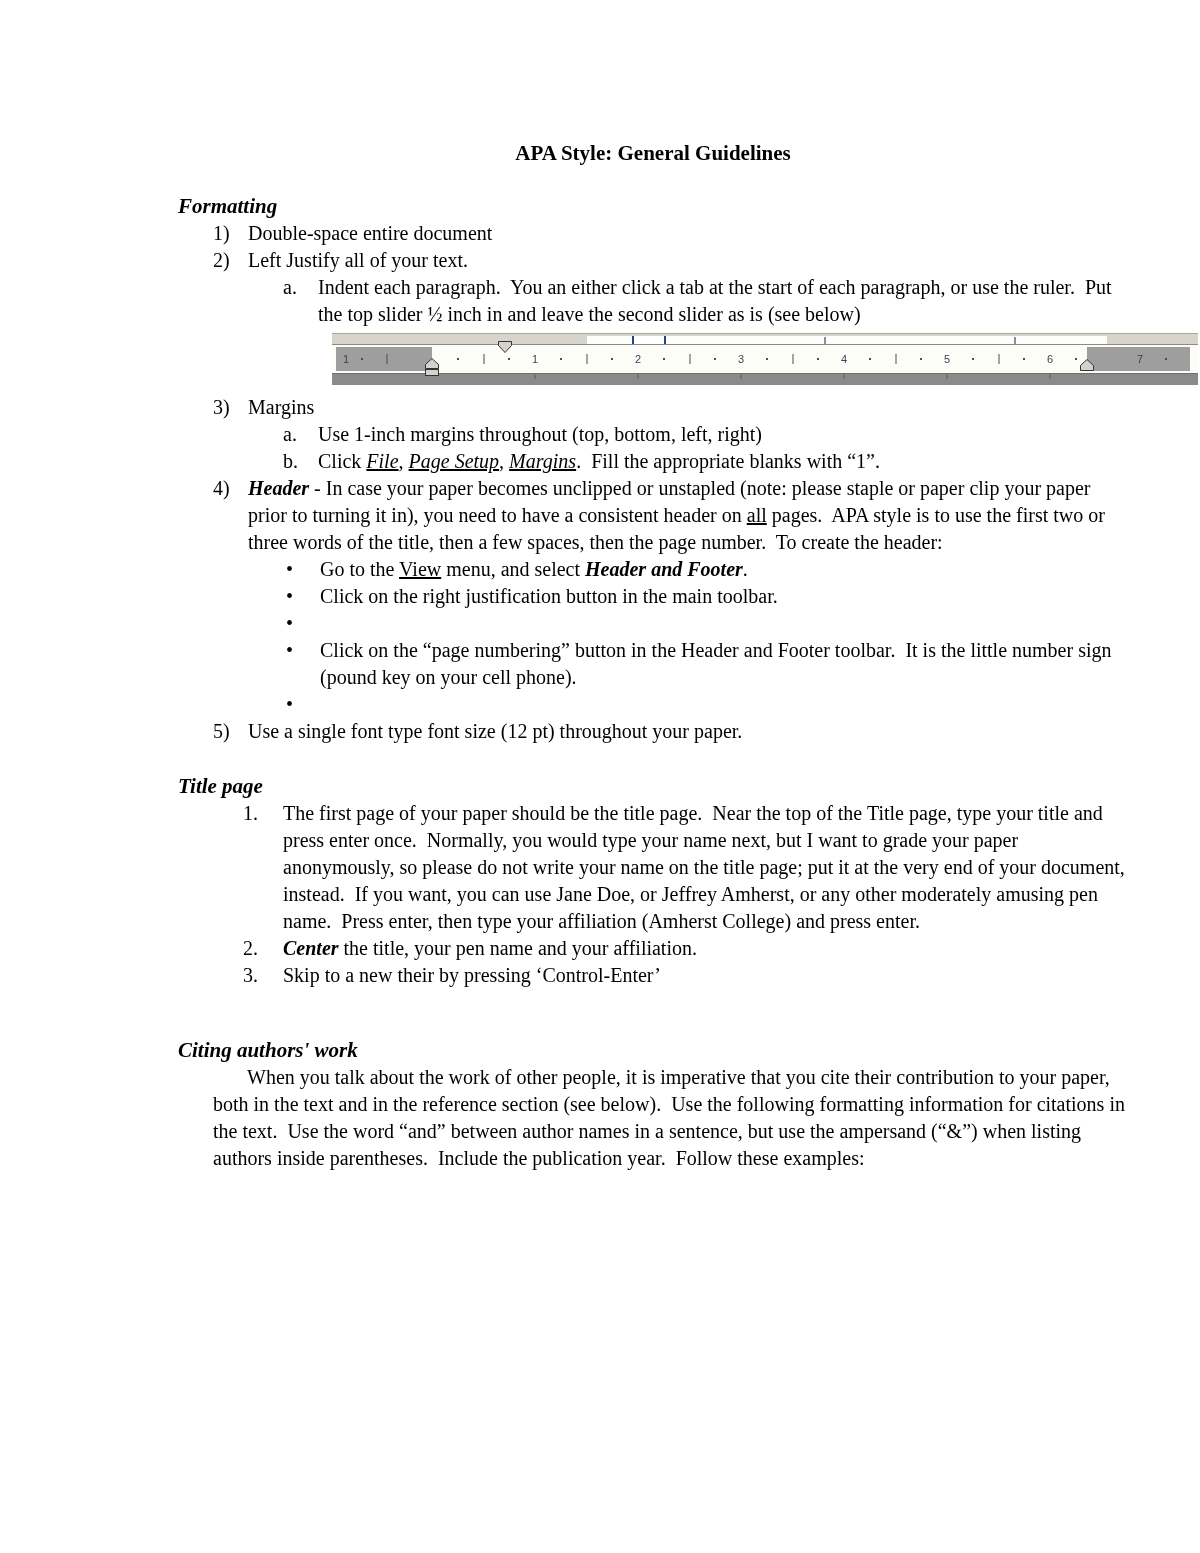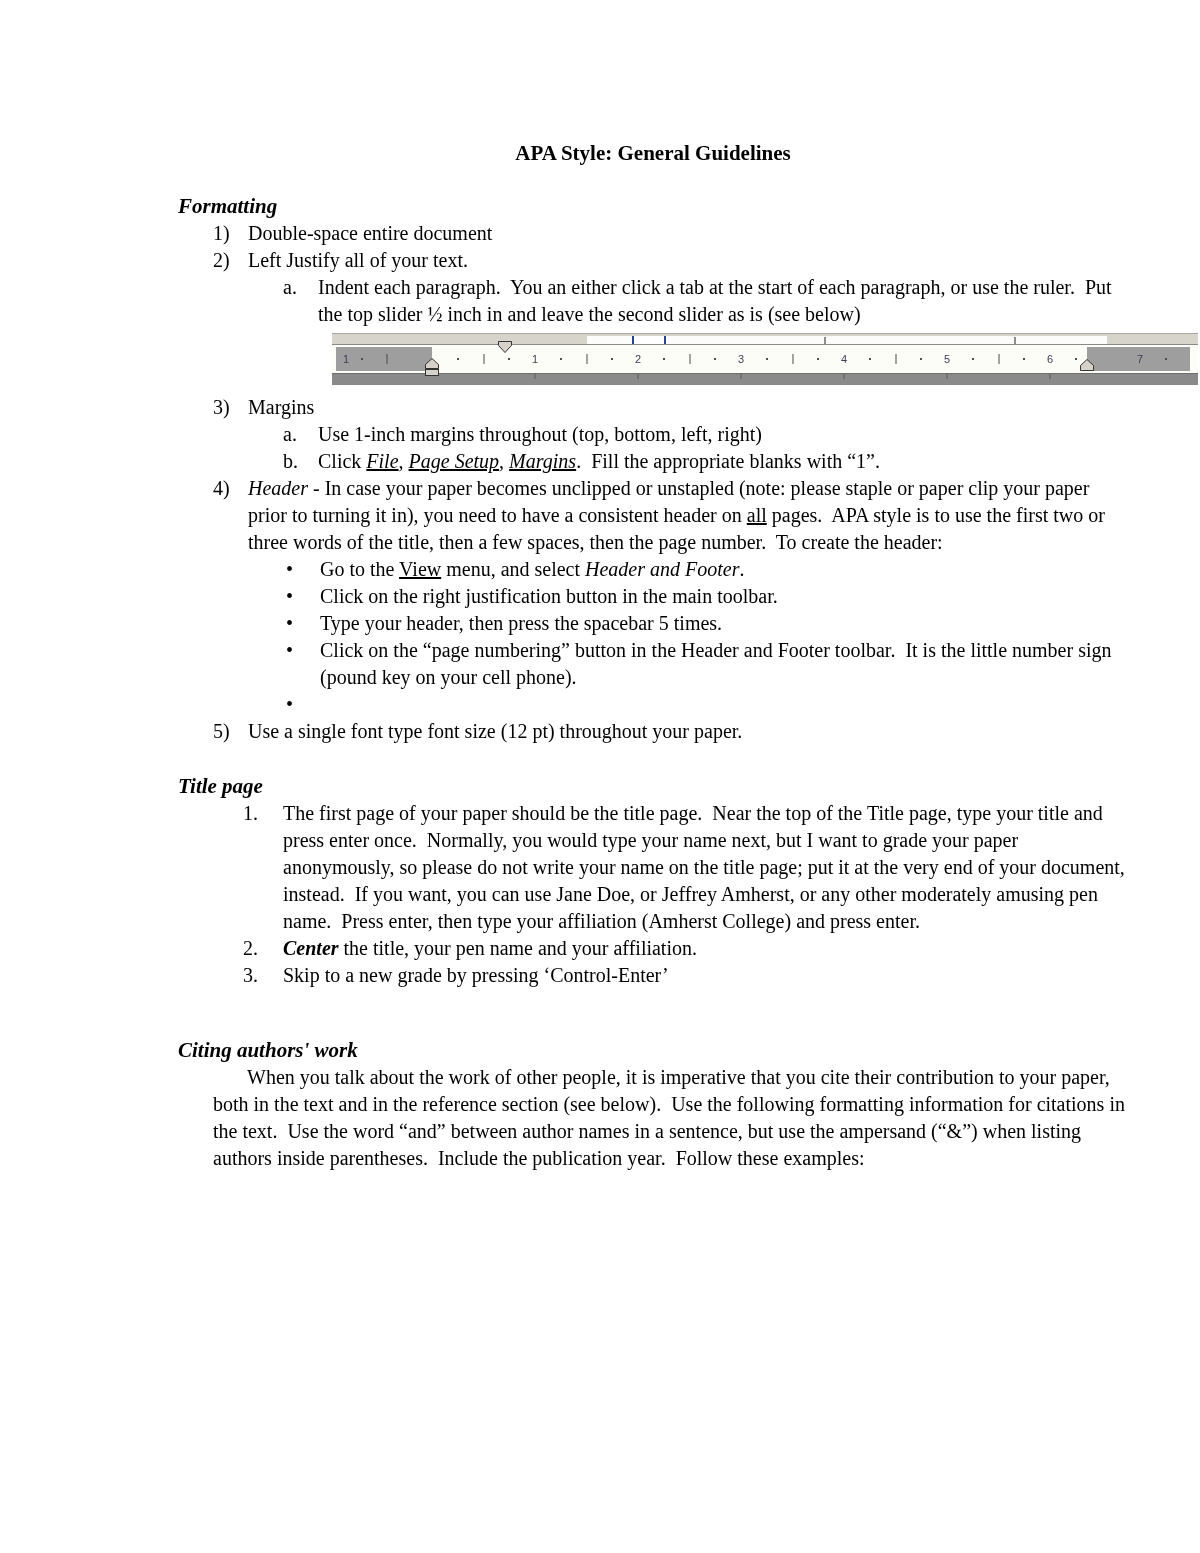--- a/index.html
+++ b/index.html
@@ -23,7 +23,7 @@
   .tp{padding-left:65px;}  .tp .mk{width:40px;}
   .hang{margin-left:70px;}
   .cit{margin-left:35px;text-indent:34px;}
-  .i{font-style:italic;}
+  .i{font-style:italic;font-weight:bold;}
   .u{text-decoration:underline;}
   .iu{font-style:italic;text-decoration:underline;}
   .bi{font-weight:bold;font-style:italic;}

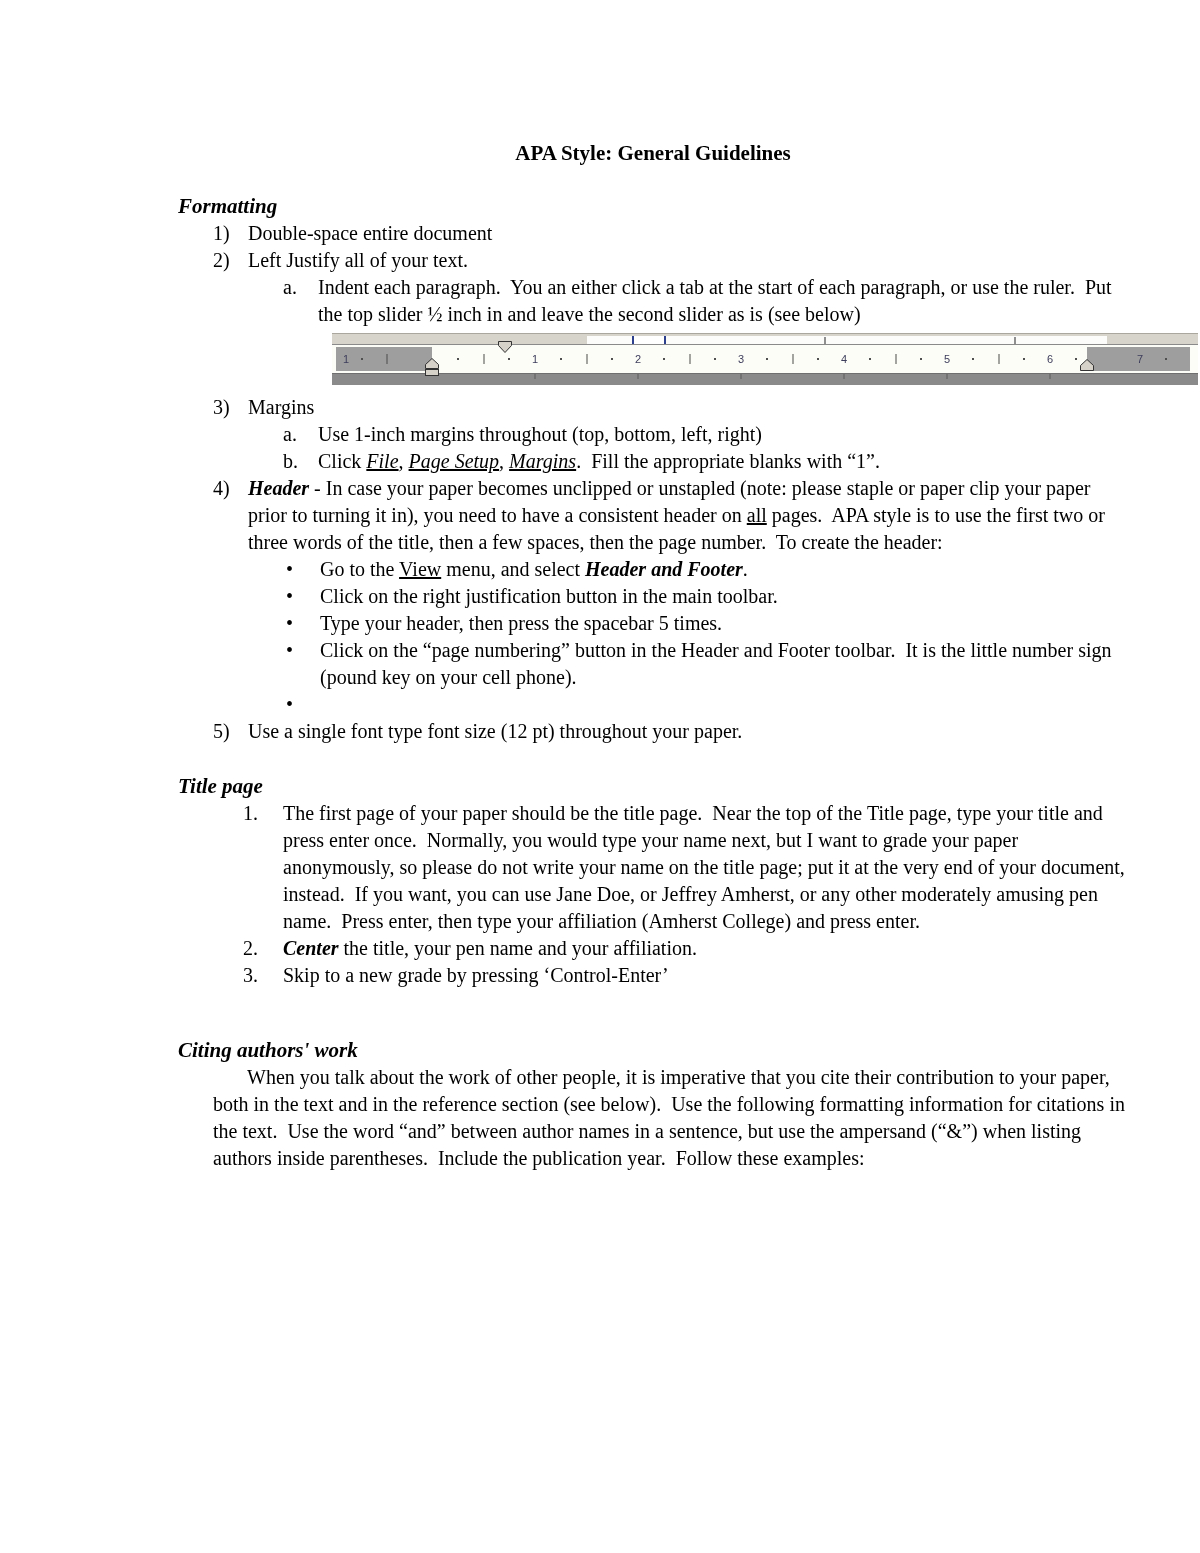--- a/index.html
+++ b/index.html
@@ -161,7 +161,6 @@
   </div>
   <div class="li bl">
     <span class="mk">•</span>
-    <span class="tx"><span>Type your header, then press the spacebar 5 times.</span></span>
   </div>
   <div class="li bl">
     <span class="mk">•</span>

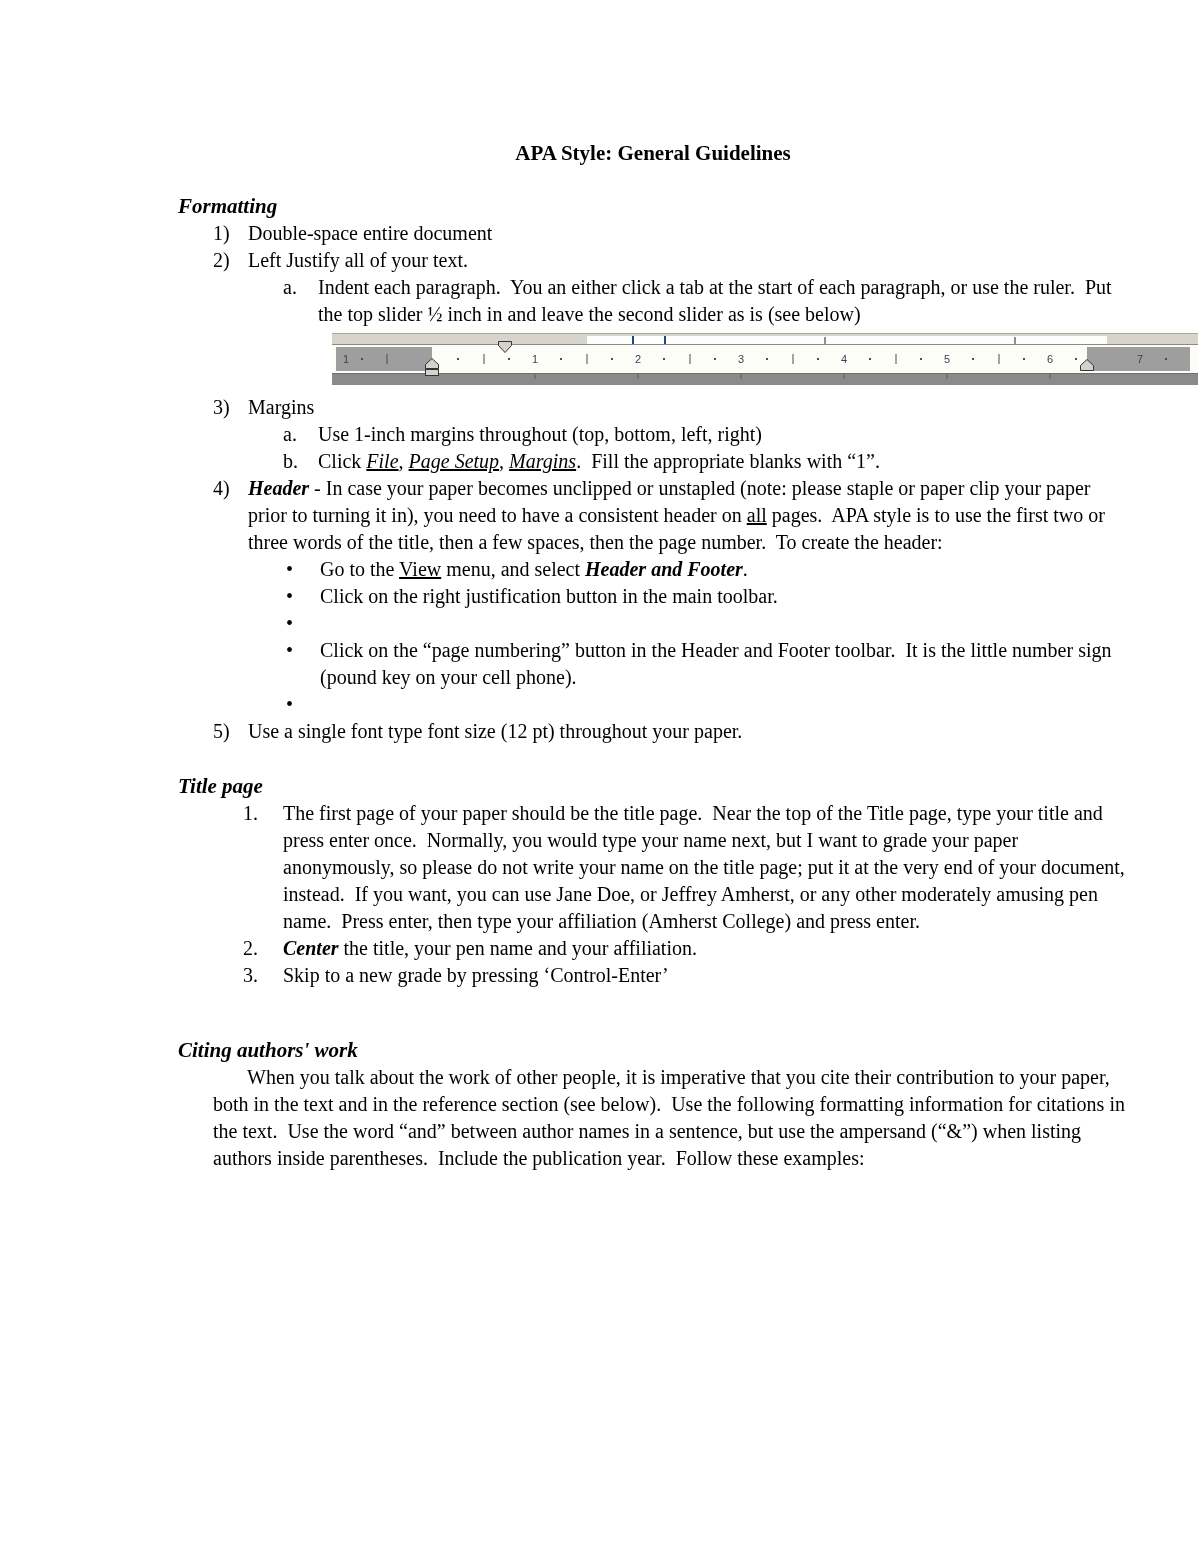--- a/index.html
+++ b/index.html
@@ -188,7 +188,7 @@
   </div>
   <div class="li tp">
     <span class="mk">3.</span>
-    <span class="tx">Skip to a new grade by pressing ‘Control-Enter’</span>
+    <span class="tx">Skip to a new their by pressing ‘Control-Enter’</span>
   </div>
 
   <div class="hd sp3">Citing authors' work</div>

